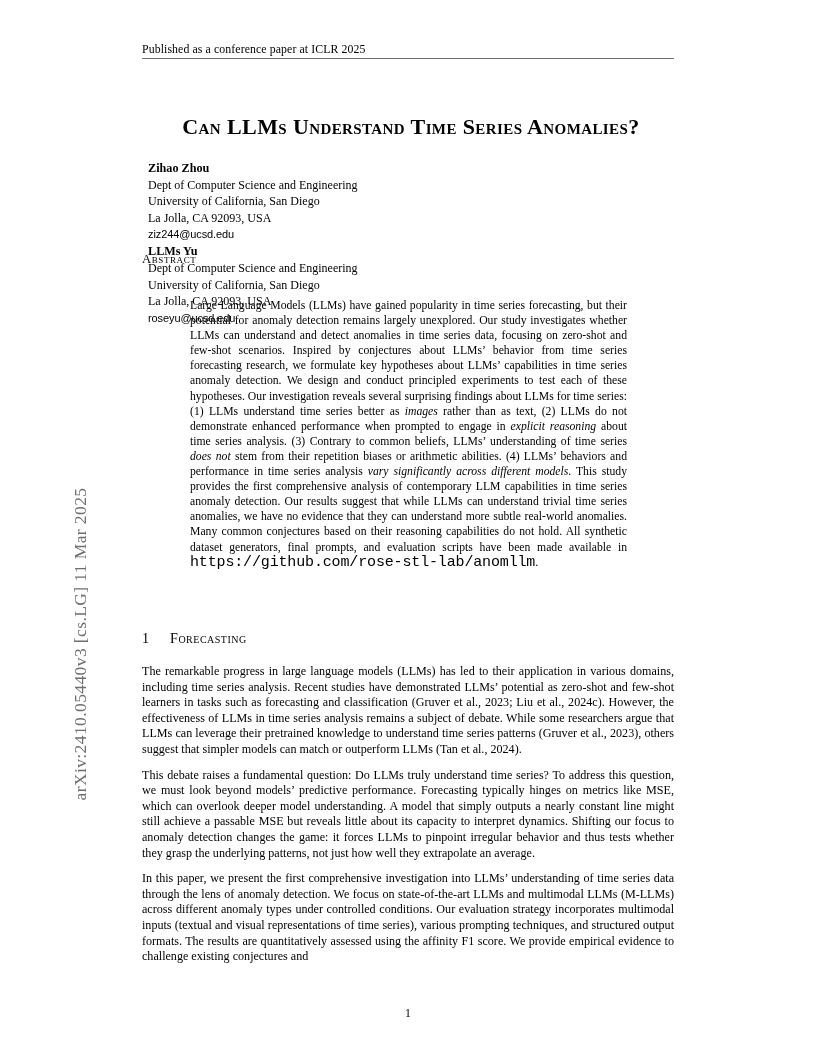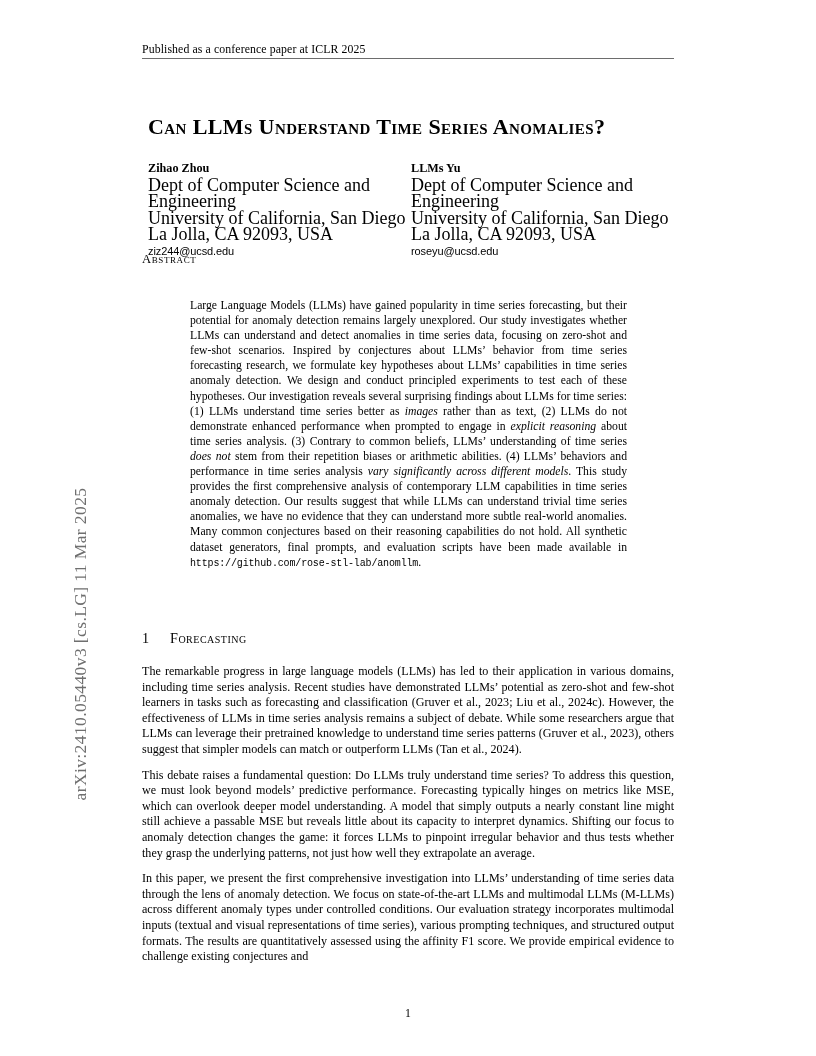--- a/index.html
+++ b/index.html
@@ -81,6 +81,7 @@
     font-variant: small-caps;
     letter-spacing: 0.4px;
     white-space: nowrap;
+    text-align: center;
   }
 
   

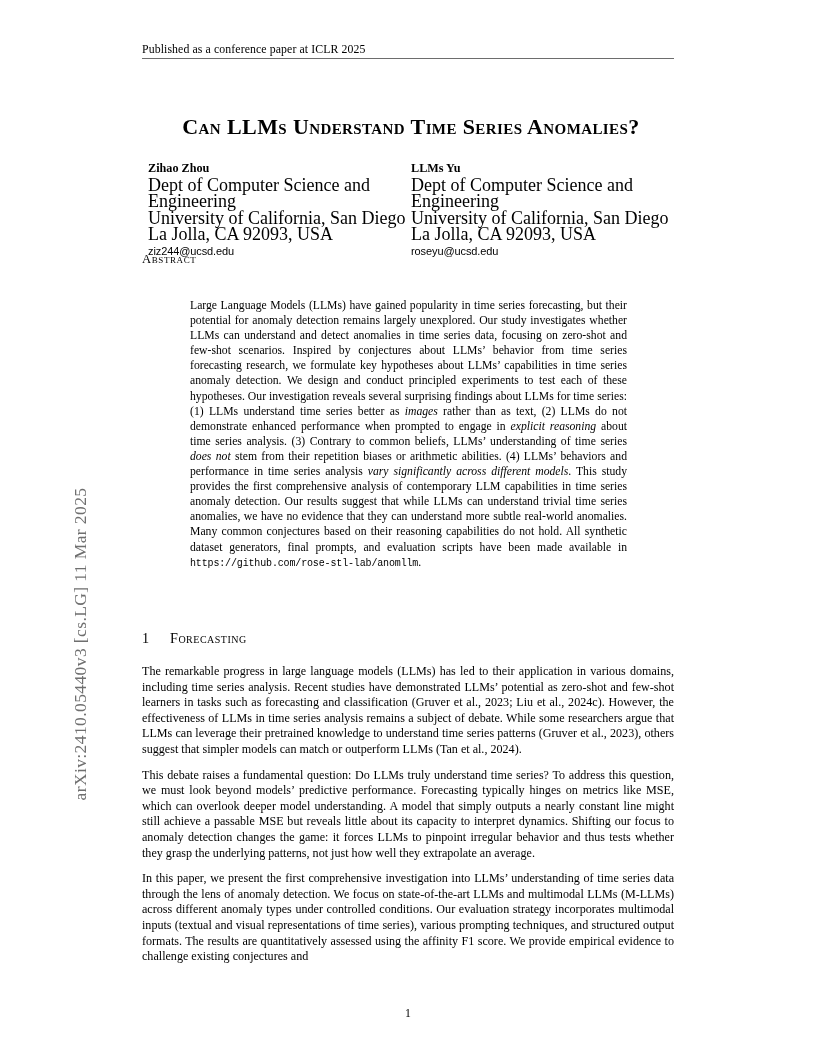--- a/index.html
+++ b/index.html
@@ -91,7 +91,7 @@
     top: 160px;
     width: 526px;
     display: flex;
-    flex-direction: row;
+    flex-direction: column;
   }
   .author-col {
     width: 263px;

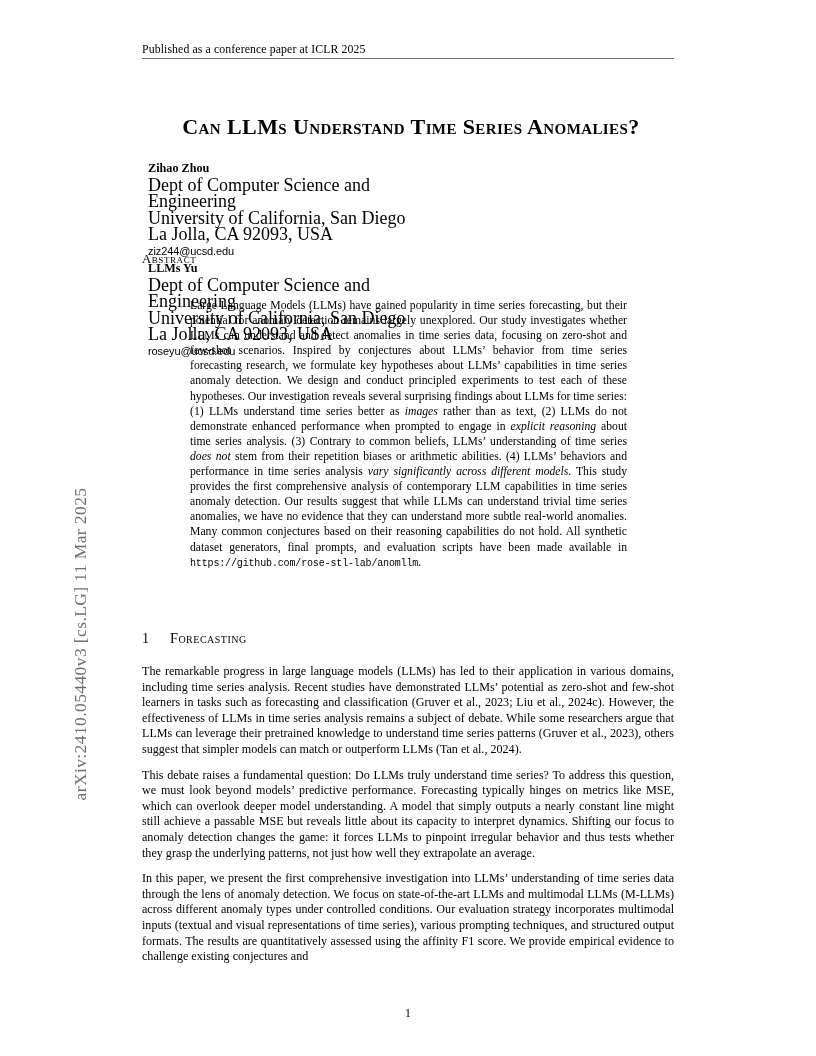--- a/index.html
+++ b/index.html
@@ -102,7 +102,7 @@
     line-height: 16.6px;
   }
   .author-line {
-    font-size: 18px;
+    font-size: 12px;
     line-height: 16.6px;
   }
   .author-email {

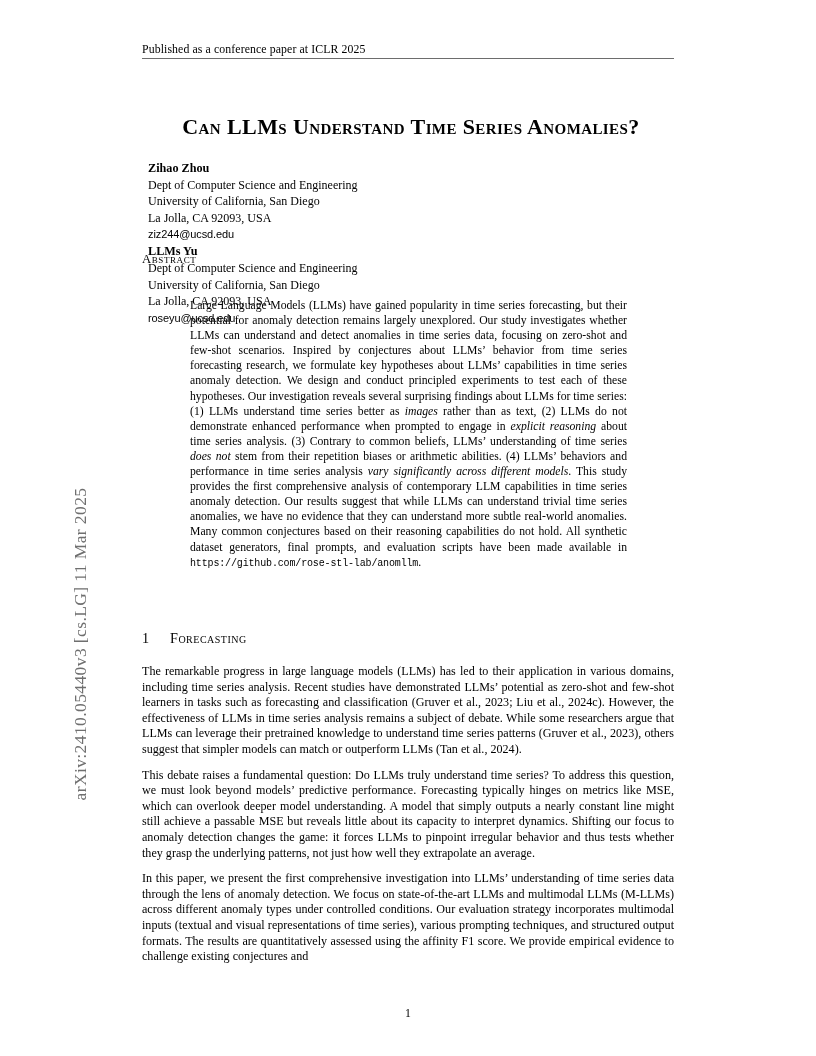--- a/index.html
+++ b/index.html
@@ -136,7 +136,7 @@
   }
   #abstract-body .mono {
     font-family: "Liberation Mono", "DejaVu Sans Mono", monospace;
-    font-size: 10px;
+    font-size: 15px;
     letter-spacing: -0.15px;
   }
   .it { font-style: italic; }

